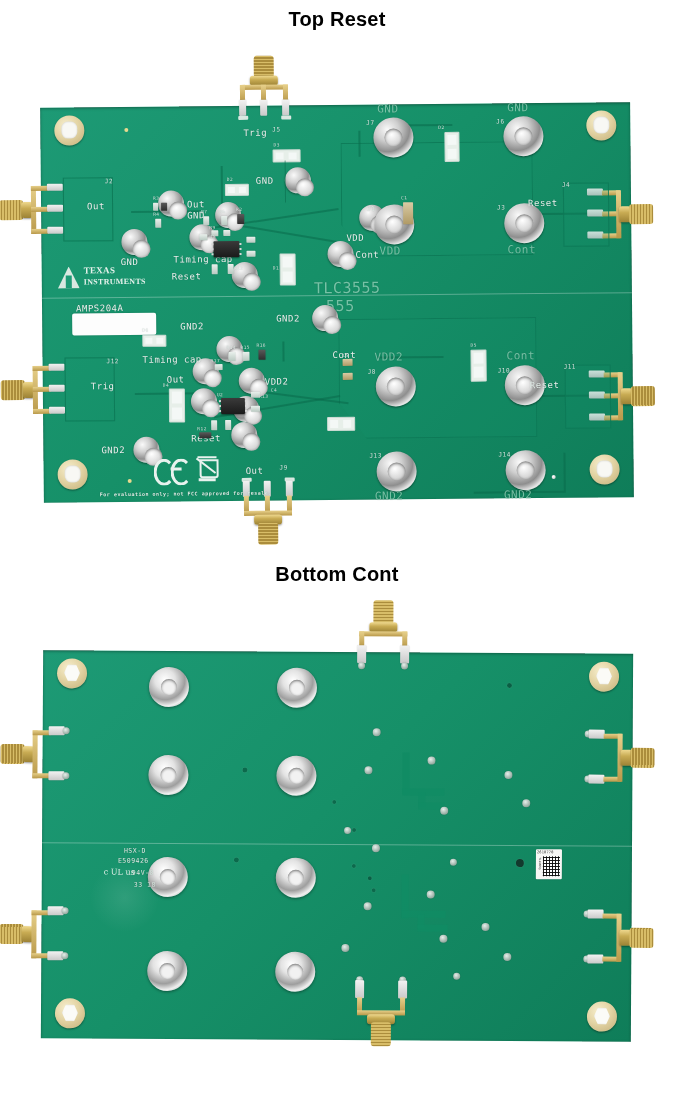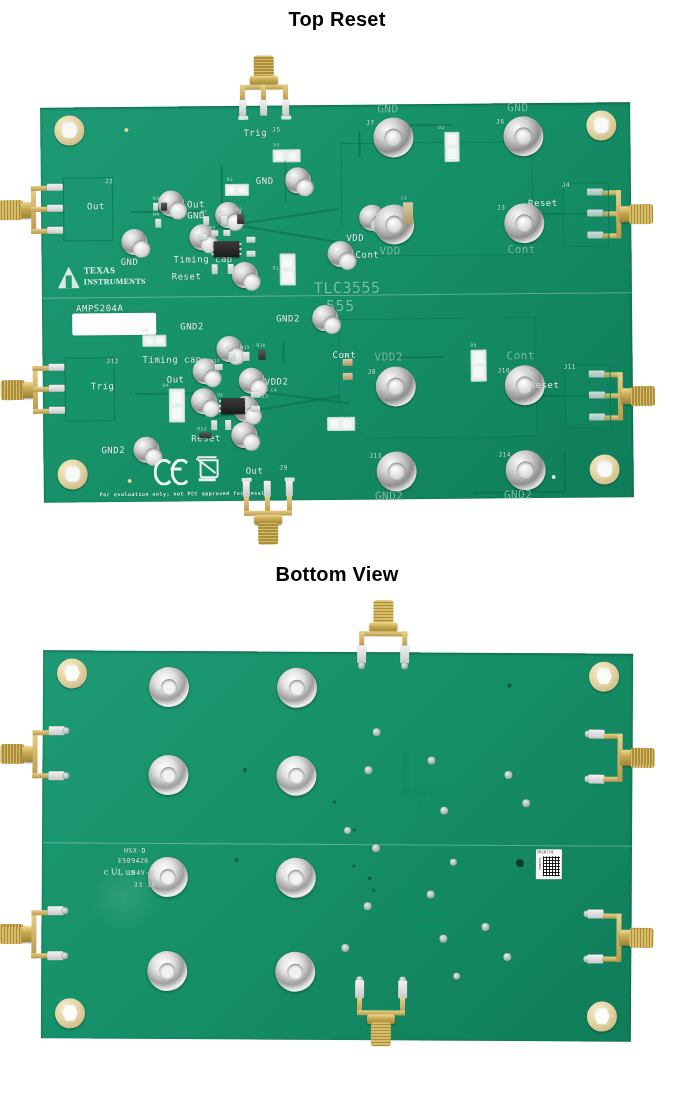--- a/index.html
+++ b/index.html
@@ -500,7 +500,7 @@
 
 </div>
 
-<div class="view-title" id="title-bottom">Bottom View</div>
+<div class="view-title" id="title-bottom">Bottom Cont</div>
 
 <div class="board" id="board-bottom">
 

